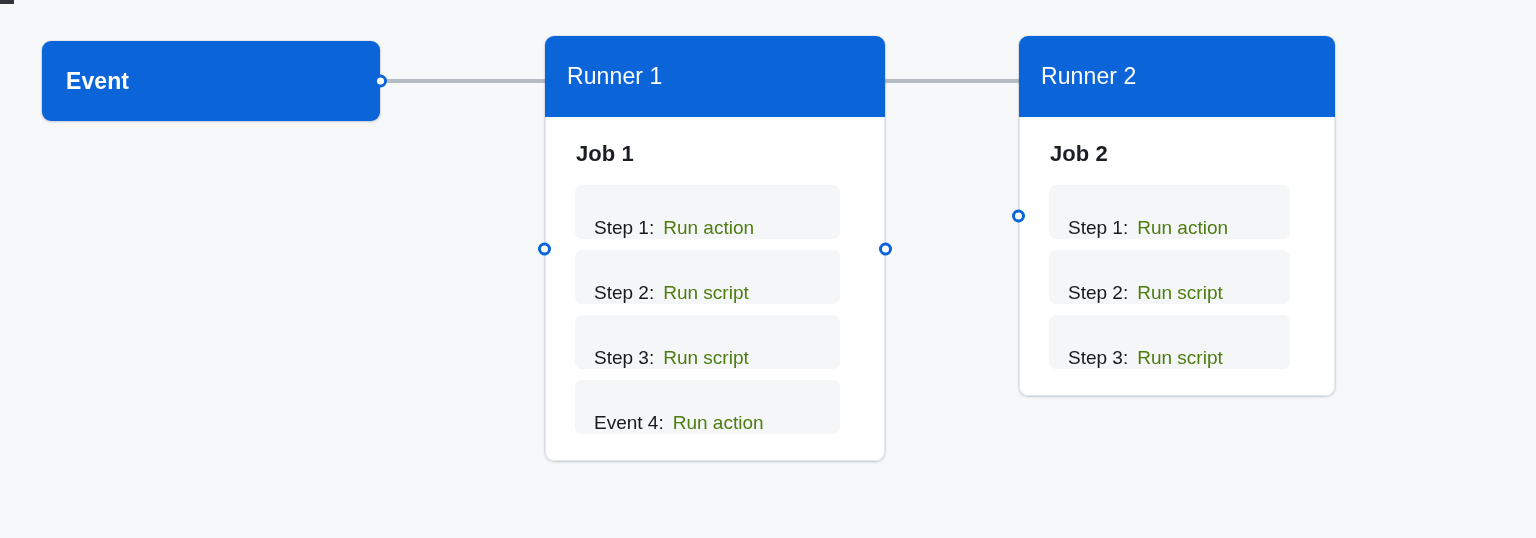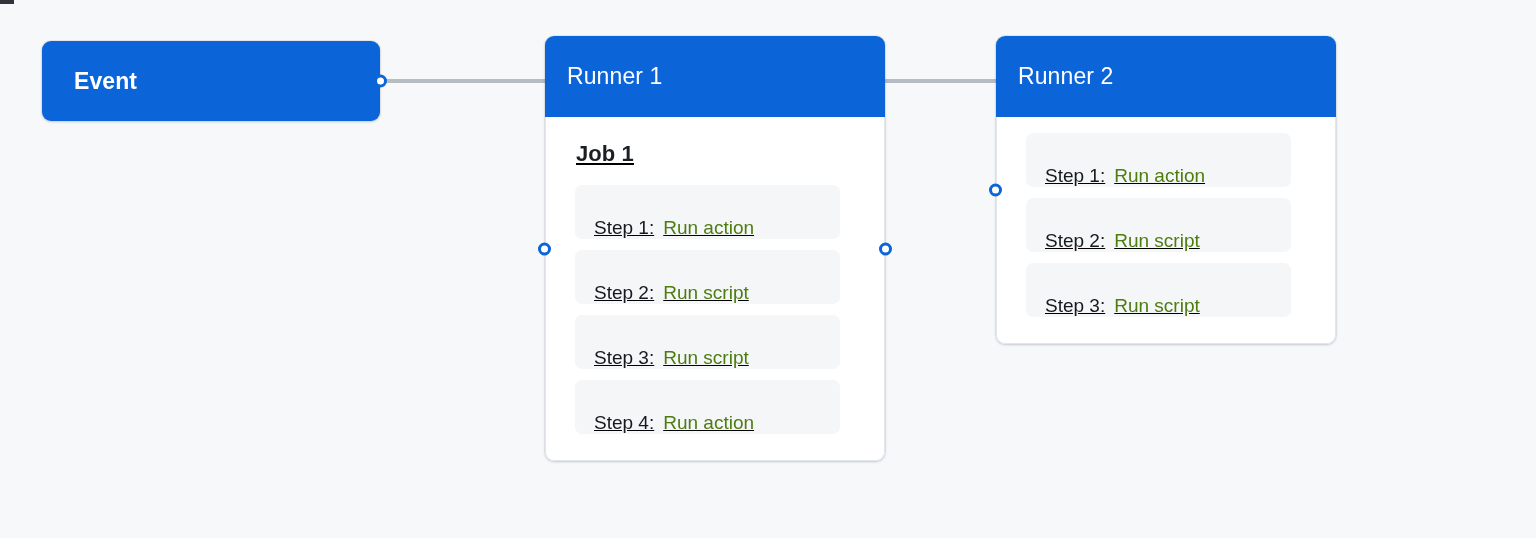--- a/index.html
+++ b/index.html
@@ -154,7 +154,7 @@
       <line x1="885" y1="81" x2="1039" y2="81" stroke="#b6bcc4" stroke-width="4"></line>
     </svg>
 
-  <div class="node event" id="node-event" style="left: 42px; top: 41px; width: 338px; height: 80px; padding-left: 8px;">
+  <div class="node event" id="node-event" style="left: 42px; top: 41px; width: 338px; height: 80px;">
     <span class="node-title">Event</span>
     <span class="handle right"></span>
   </div>

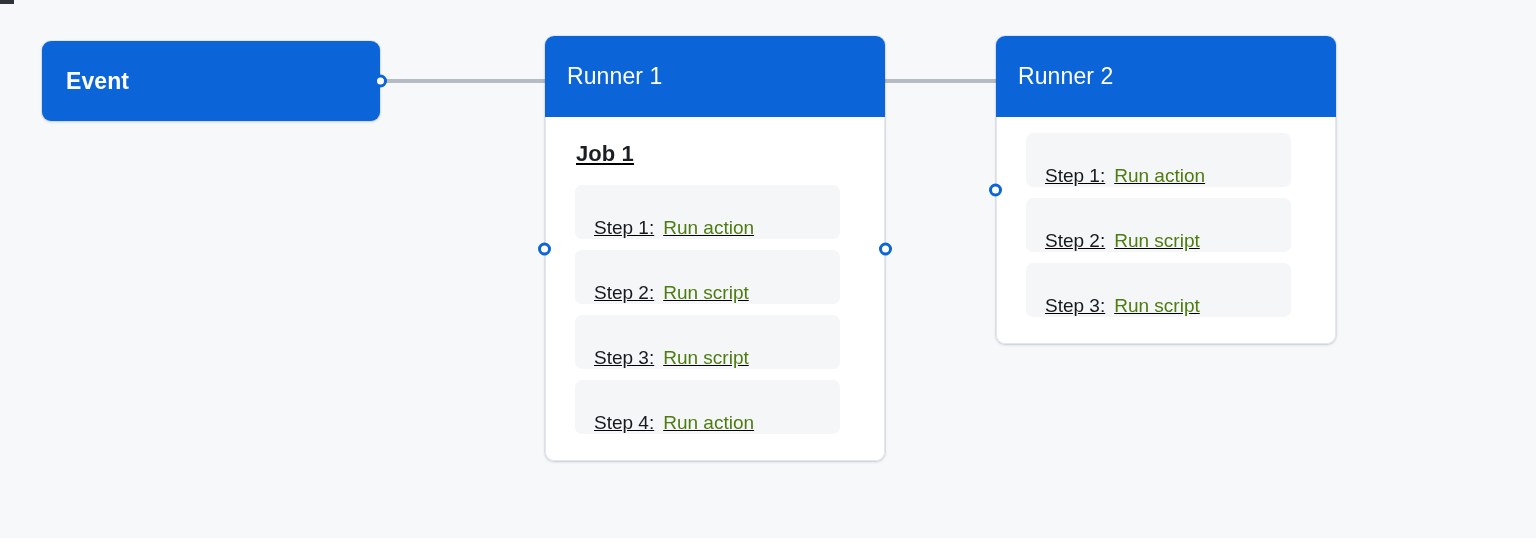--- a/index.html
+++ b/index.html
@@ -188,7 +188,7 @@
     <span class="handle right"></span>
   </div>
 
-  <div class="node runner" id="node-runner-2" style="left: 996px; top: 36px; width: 340px;">
+  <div class="node runner" id="node-runner-2" style="left: 1019px; top: 36px; width: 316px;">
     <div class="runner-header" style="height: 81px;">
       <span class="node-title">Runner 2</span>
     </div>

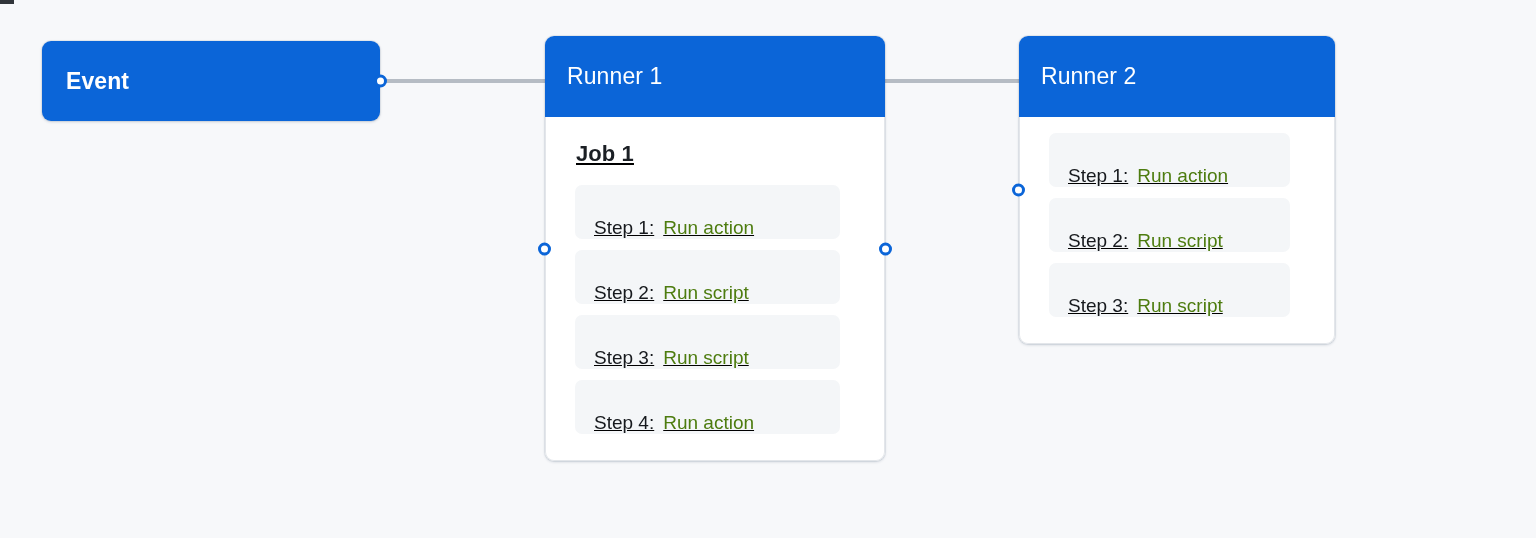--- a/index.html
+++ b/index.html
@@ -82,7 +82,6 @@
     border-top: none;
     box-sizing: border-box;
     padding: 16px 44px 26px 29px;
-    text-decoration: underline;
   }
   .job-title {
     font-size: 22px;

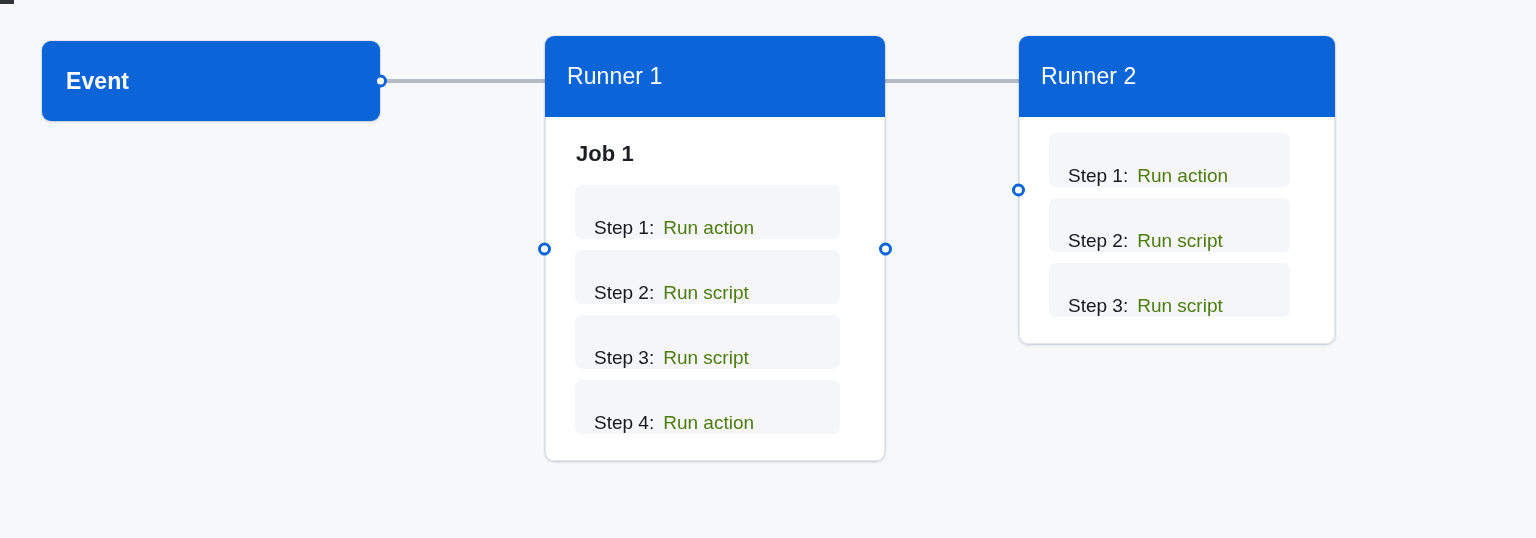--- a/index.html
+++ b/index.html
@@ -192,6 +192,7 @@
       <span class="node-title">Runner 2</span>
     </div>
     <div class="runner-body">
+      <div class="job-title">Job 2</div>
       <div class="steps">
         <div class="step">
           <span class="step-label">Step 1:</span>

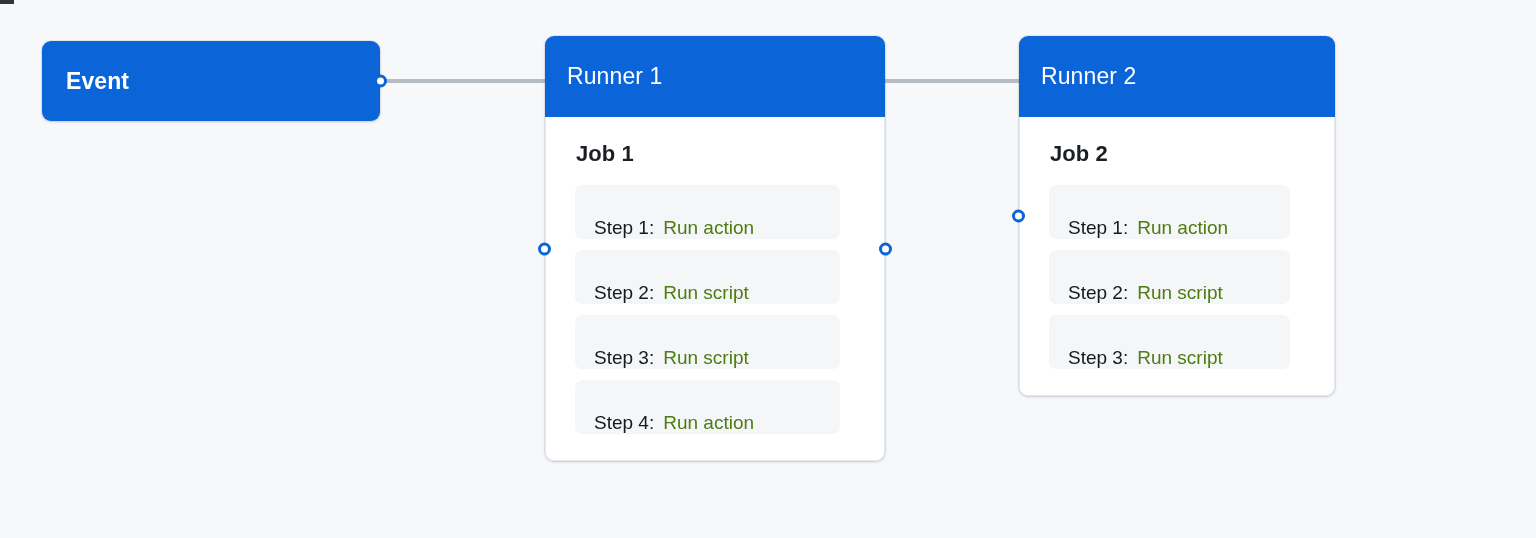--- a/index.html
+++ b/index.html
@@ -178,7 +178,7 @@
           <span class="step-value">Run script</span>
         </div>
         <div class="step">
-          <span class="step-label">Step 4:</span>
+          <span class="step-label">Event 4:</span>
           <span class="step-value">Run action</span>
         </div>
       </div>

